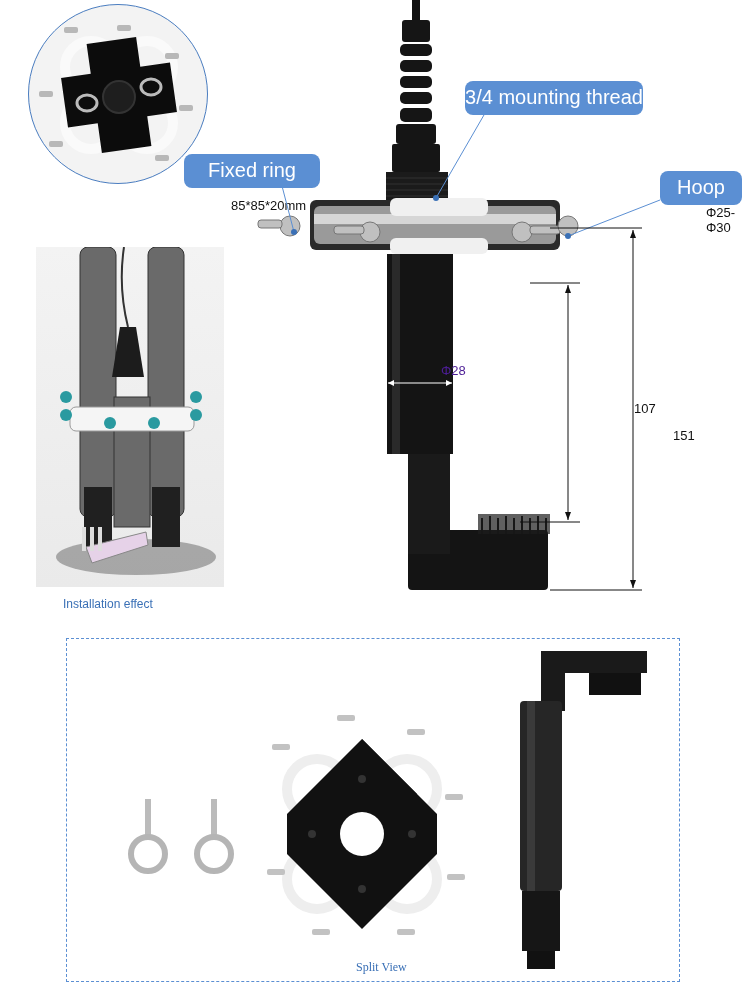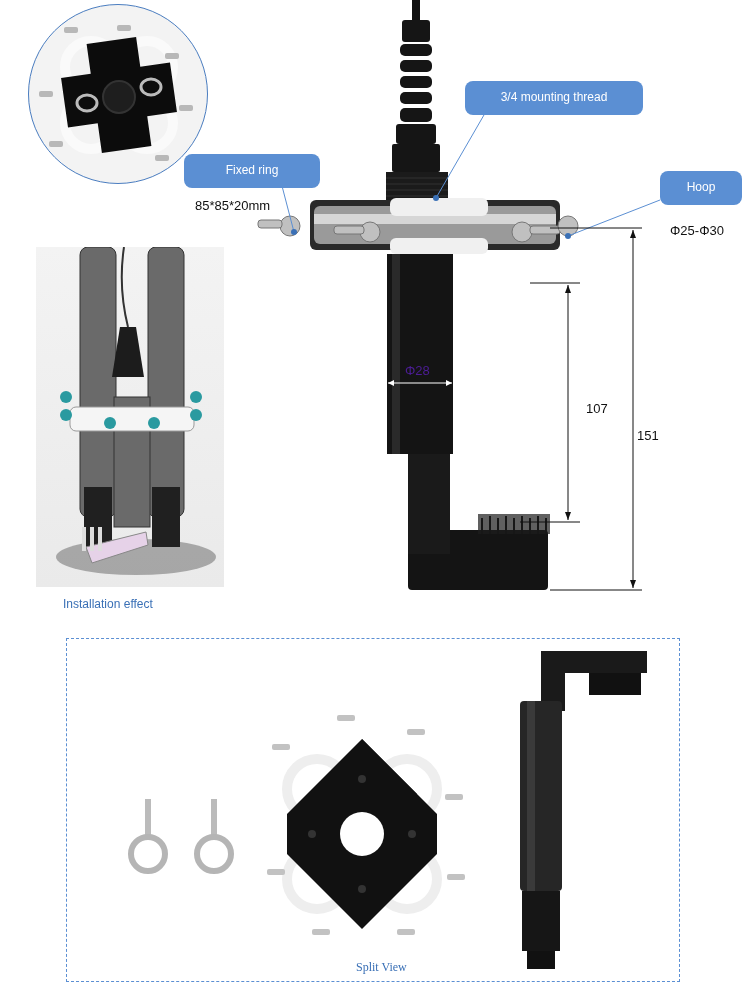--- a/index.html
+++ b/index.html
@@ -8,7 +8,7 @@
 
     .callout {
       position: absolute; background: #5b8fd3; color: #ffffff;
-      border-radius: 8px; font-size: 12px; text-align: center;
+      border-radius: 8px; font-size: 20px; text-align: center;
       line-height: 32px; height: 34px;
     }
     .dim-text { position: absolute; font-size: 13px; color: #111; }

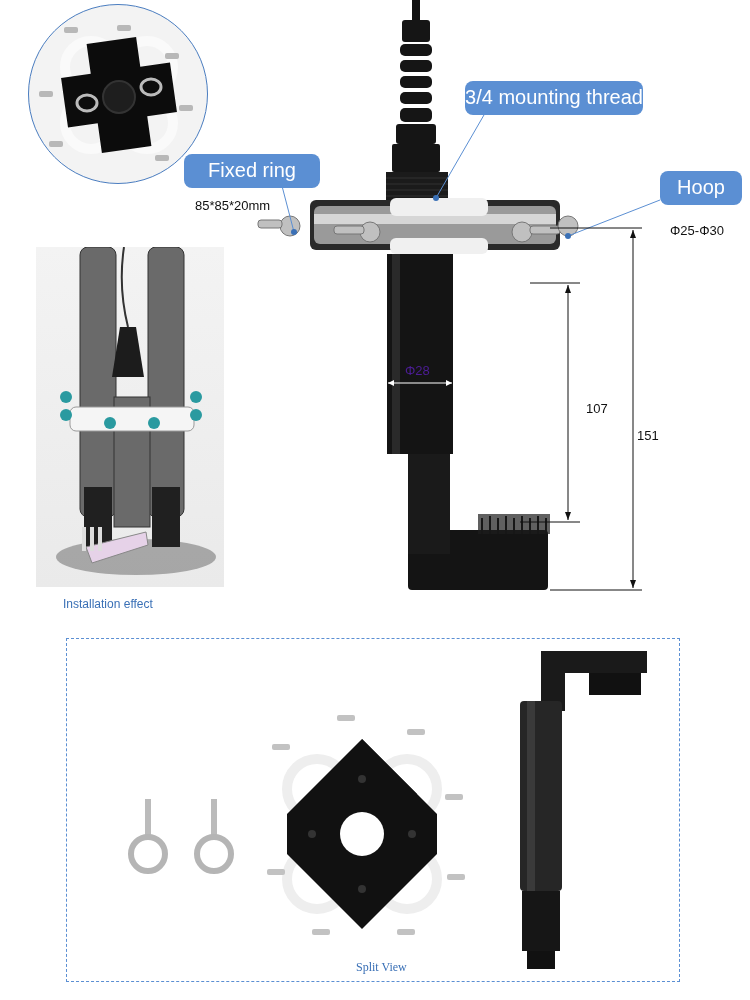--- a/index.html
+++ b/index.html
@@ -11,7 +11,7 @@
       border-radius: 8px; font-size: 20px; text-align: center;
       line-height: 32px; height: 34px;
     }
-    .dim-text { position: absolute; font-size: 13px; color: #111; }
+    .dim-text { position: absolute; font-size: 13px; color: #111; margin-left: 36px; }
     .caption { position: absolute; color: #3a70b6; font-size: 12px; }
 
     

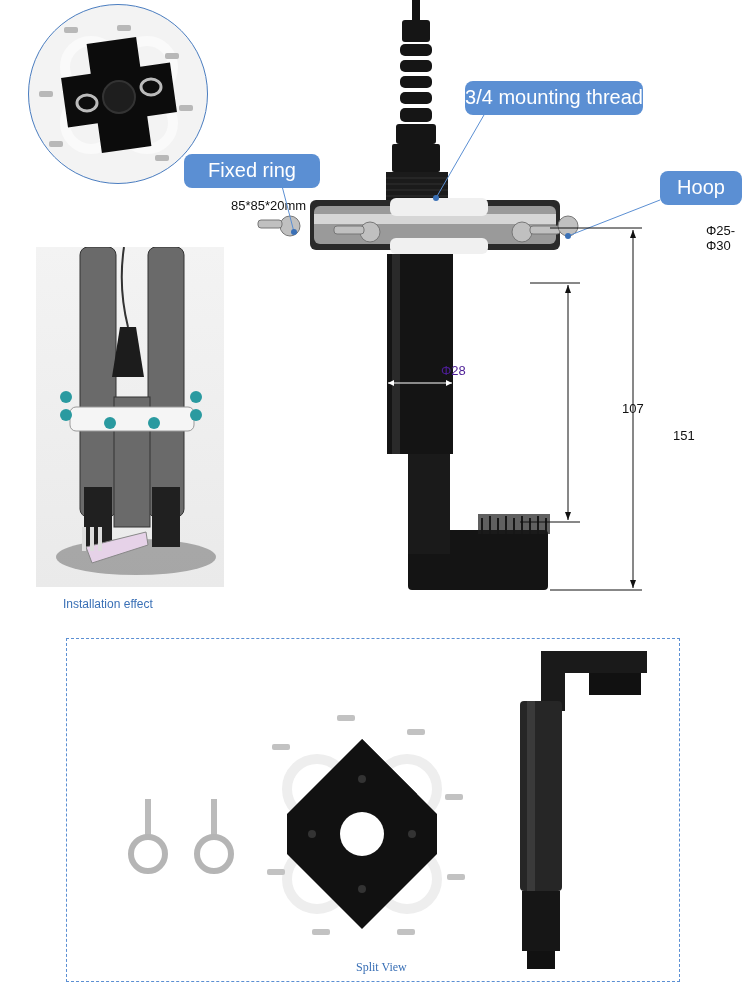--- a/index.html
+++ b/index.html
@@ -72,7 +72,7 @@
 <div class="callout" style="left:660px; top:171px; width:82px;">
   <span>Hoop</span>
 </div>
-<div class="dim-text" style="left:670px; top:223px;">Φ25-Φ30</div>
+<div class="dim-text" style="left:670px; top:205px;">Φ25-Φ30</div>
 
 <svg style="position:absolute; left:250px; top:0;" width="500" height="600" viewBox="0 0 500 600">
 

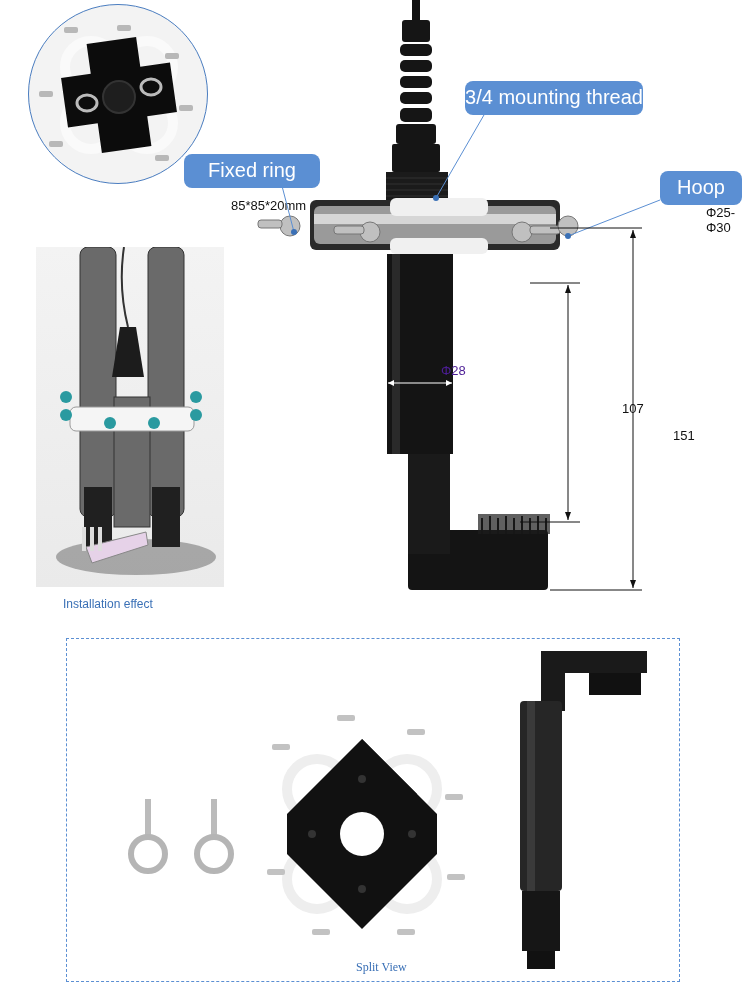--- a/index.html
+++ b/index.html
@@ -156,7 +156,7 @@
 </svg>
 
 <div class="dim-text" style="left:405px; top:363px; color:#4c1d95;">Φ28</div>
-<div class="dim-text" style="left:570px; top:401px;padding-left:16px;">107</div>
+<div class="dim-text" style="left:582px; top:401px;padding-left:16px;">107</div>
 <div class="dim-text" style="left:637px; top:428px;text-align:right;">151</div>
 
 <div class="install-render">

